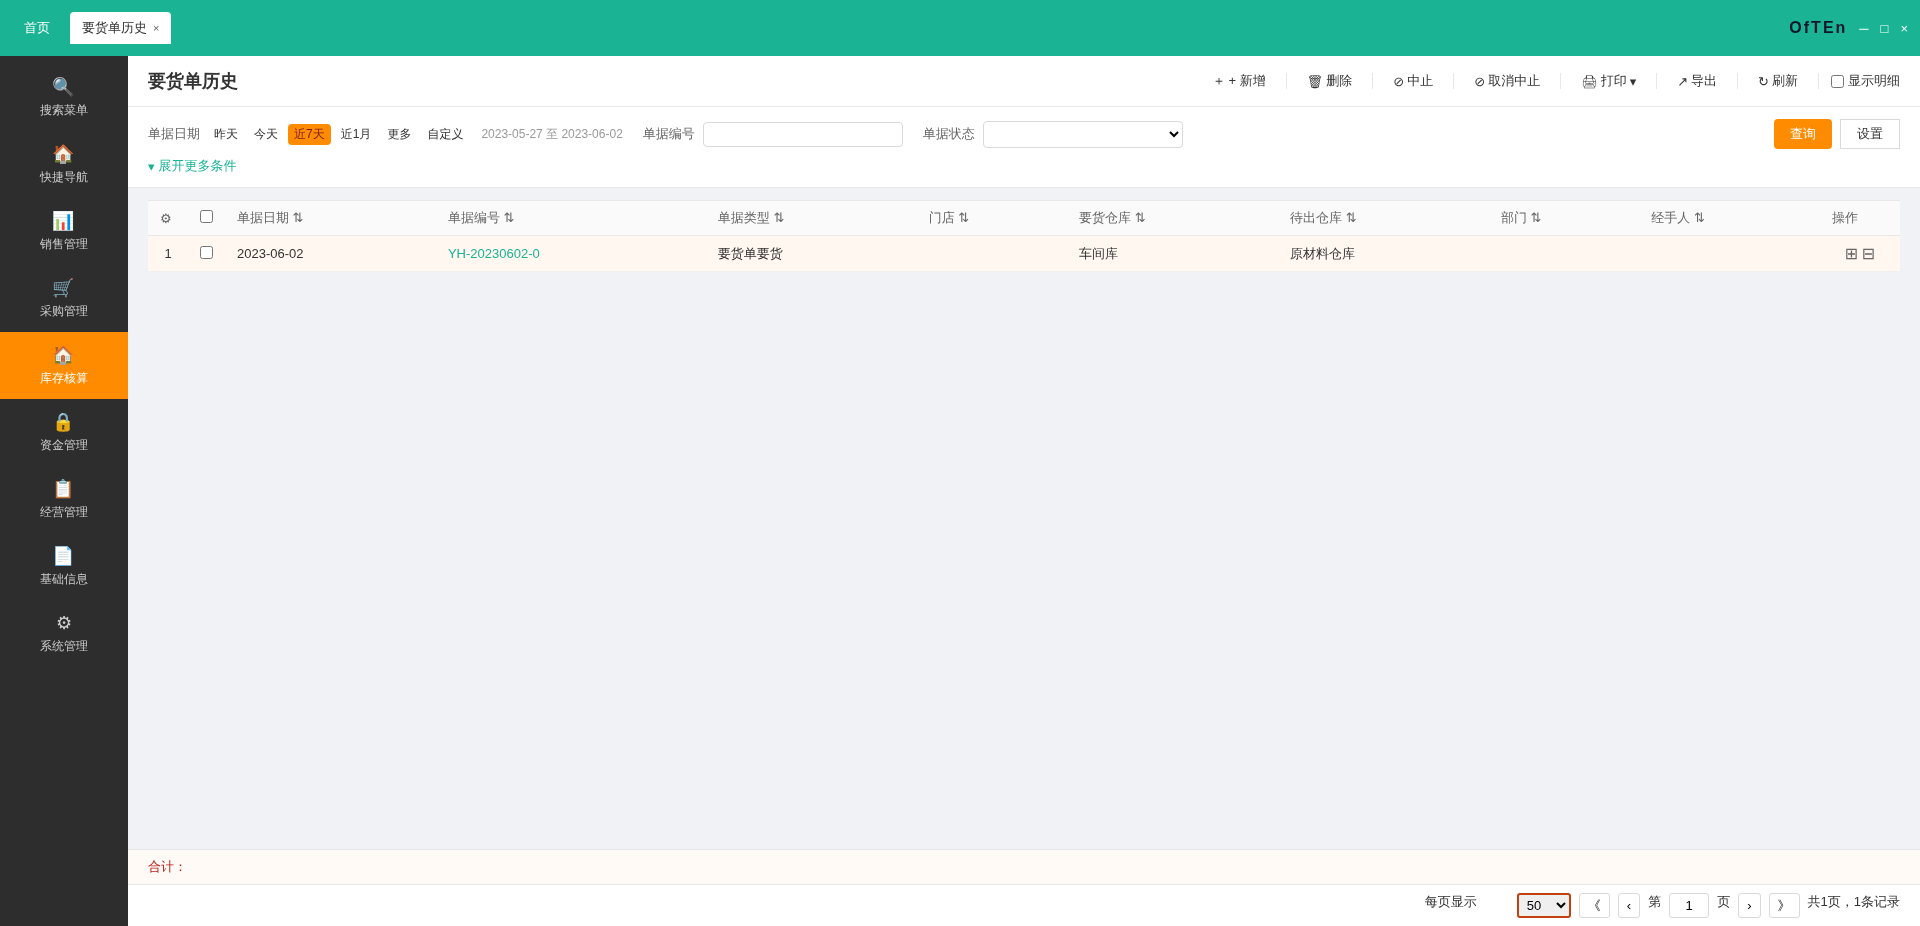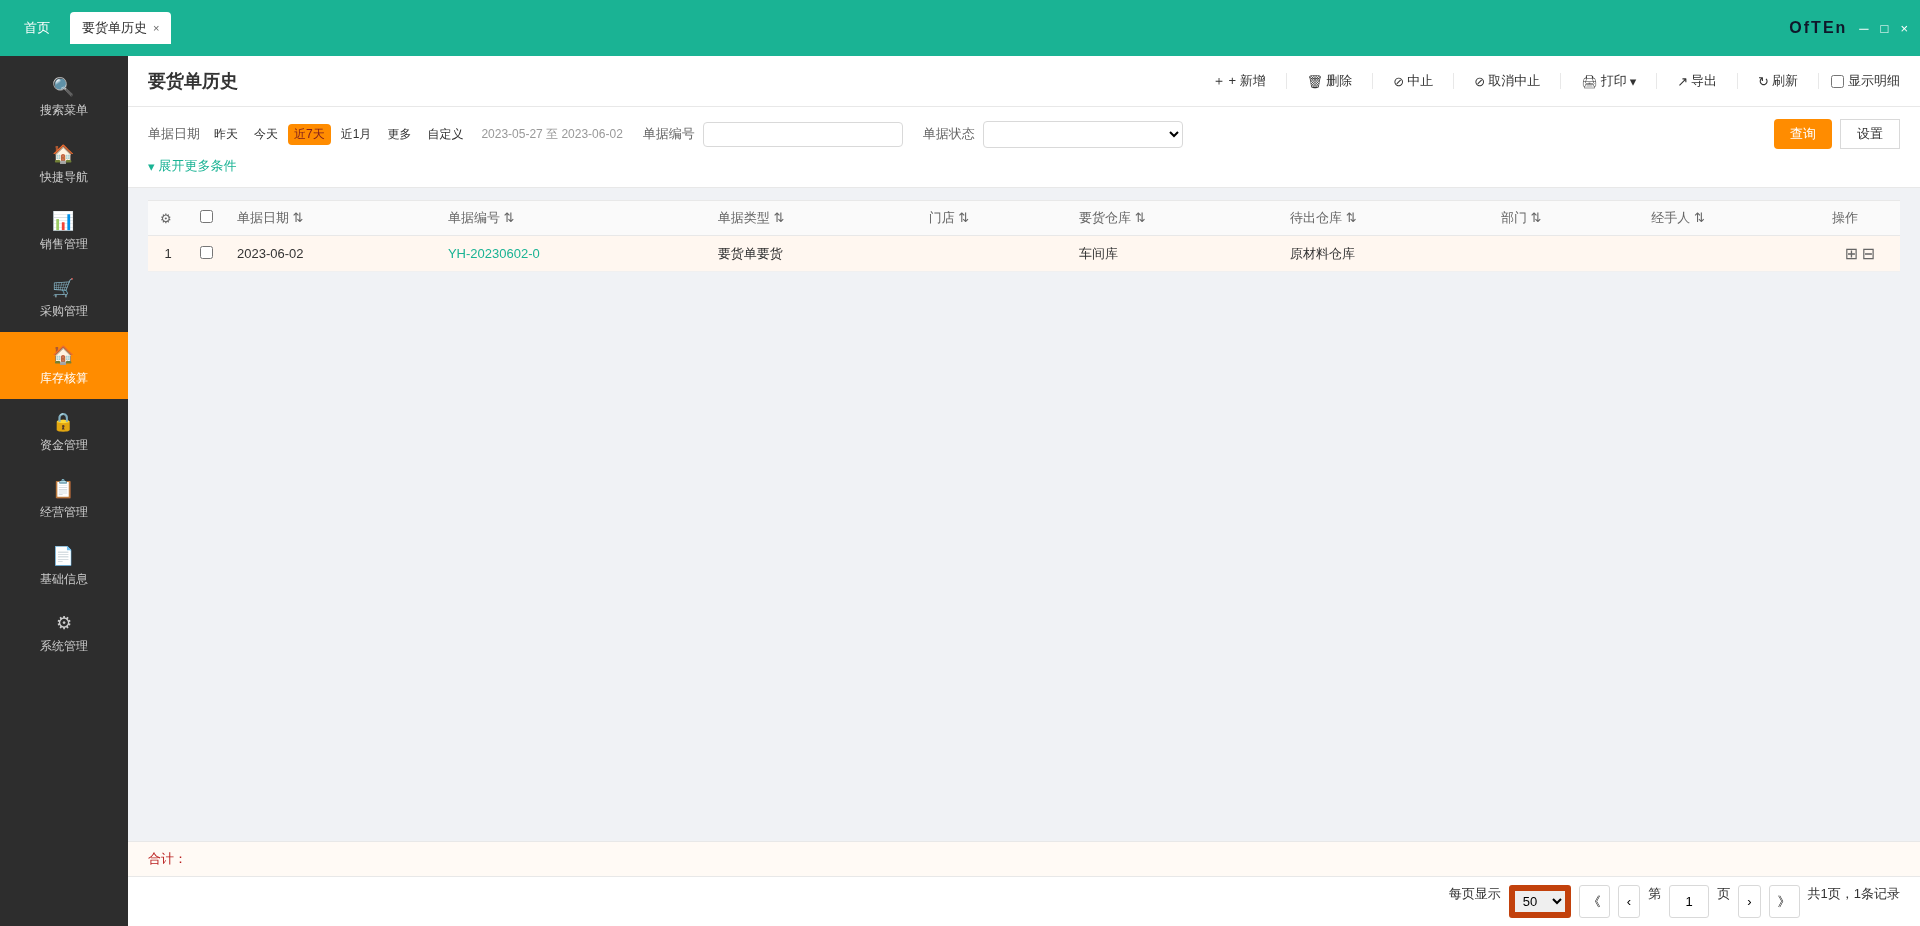--- a/index.html
+++ b/index.html
@@ -64,7 +64,7 @@
     .pagination-bar { background: #fff; border-top: 1px solid #e8e8e8; padding: 8px 20px; display: flex; justify-content: flex-end; gap: 8px; flex-shrink: 0; font-size: 13px; }
     .page-btn { border: 1px solid #d9d9d9; background: #fff; padding: 2px 8px; cursor: pointer; border-radius: 3px; font-size: 13px; }
     .page-input { border: 1px solid #d9d9d9; border-radius: 3px; width: 40px; text-align: center; padding: 2px 4px; font-size: 13px; }
-    .page-select { border: 6px solid #c2410c; border-radius: 3px; padding: 2px 4px; font-size: 13px; }
+    .page-select { border: 2px solid #c2410c; border-radius: 3px; padding: 2px 4px; font-size: 13px; margin-left: 32px; }
 
     
     .toolbar-divider { width: 1px; height: 16px; background: #e8e8e8; margin: 0 4px; }

